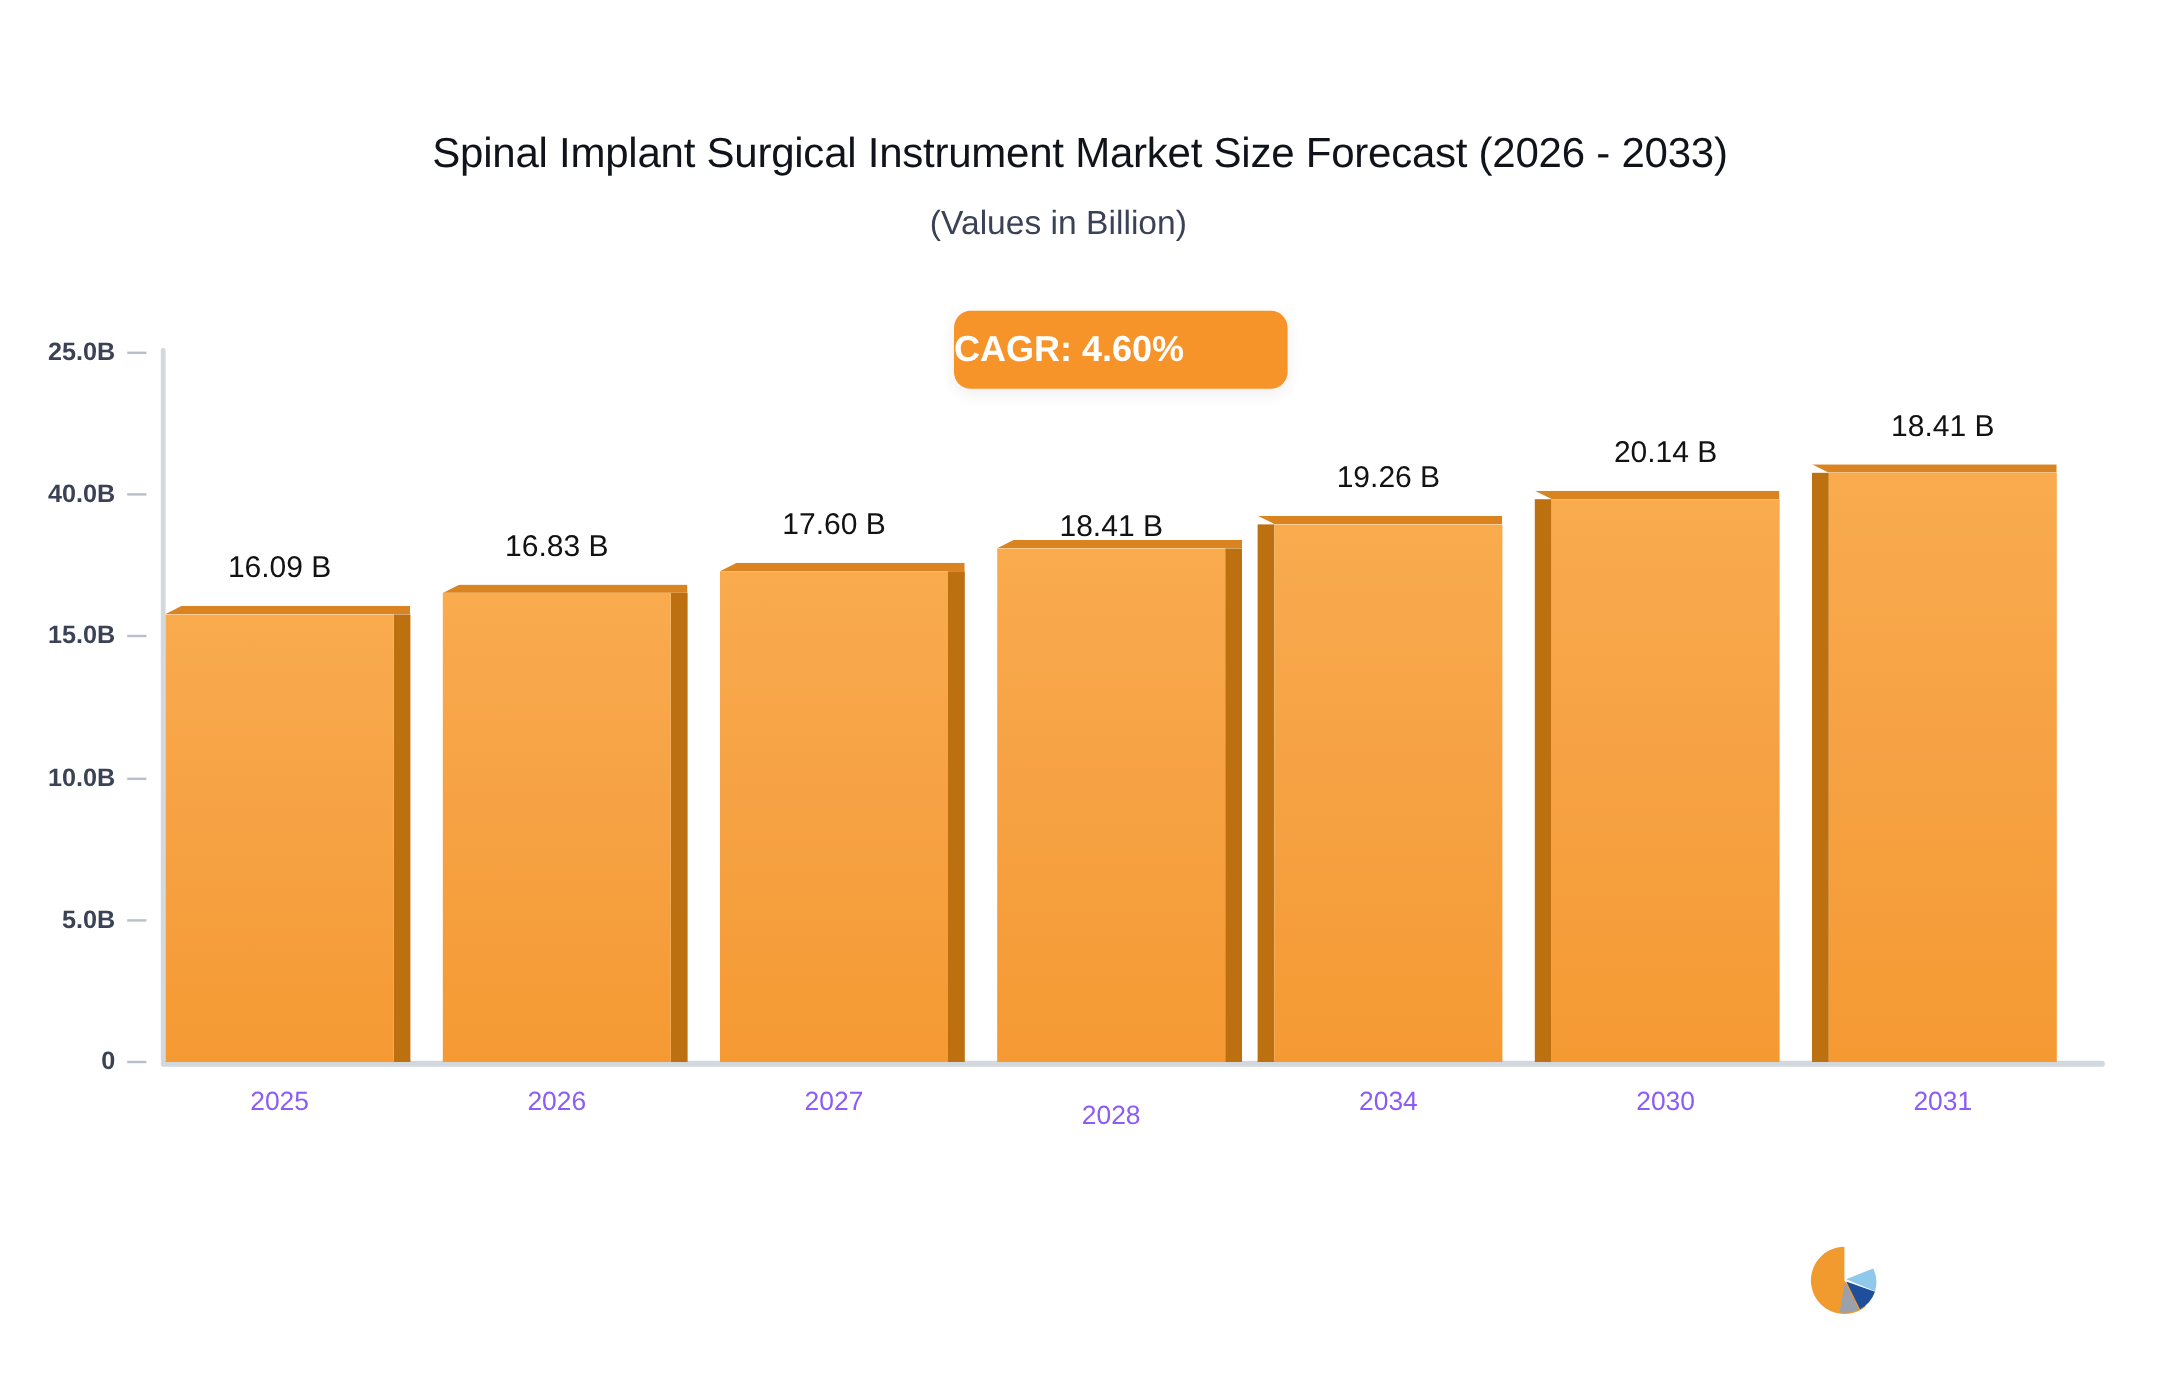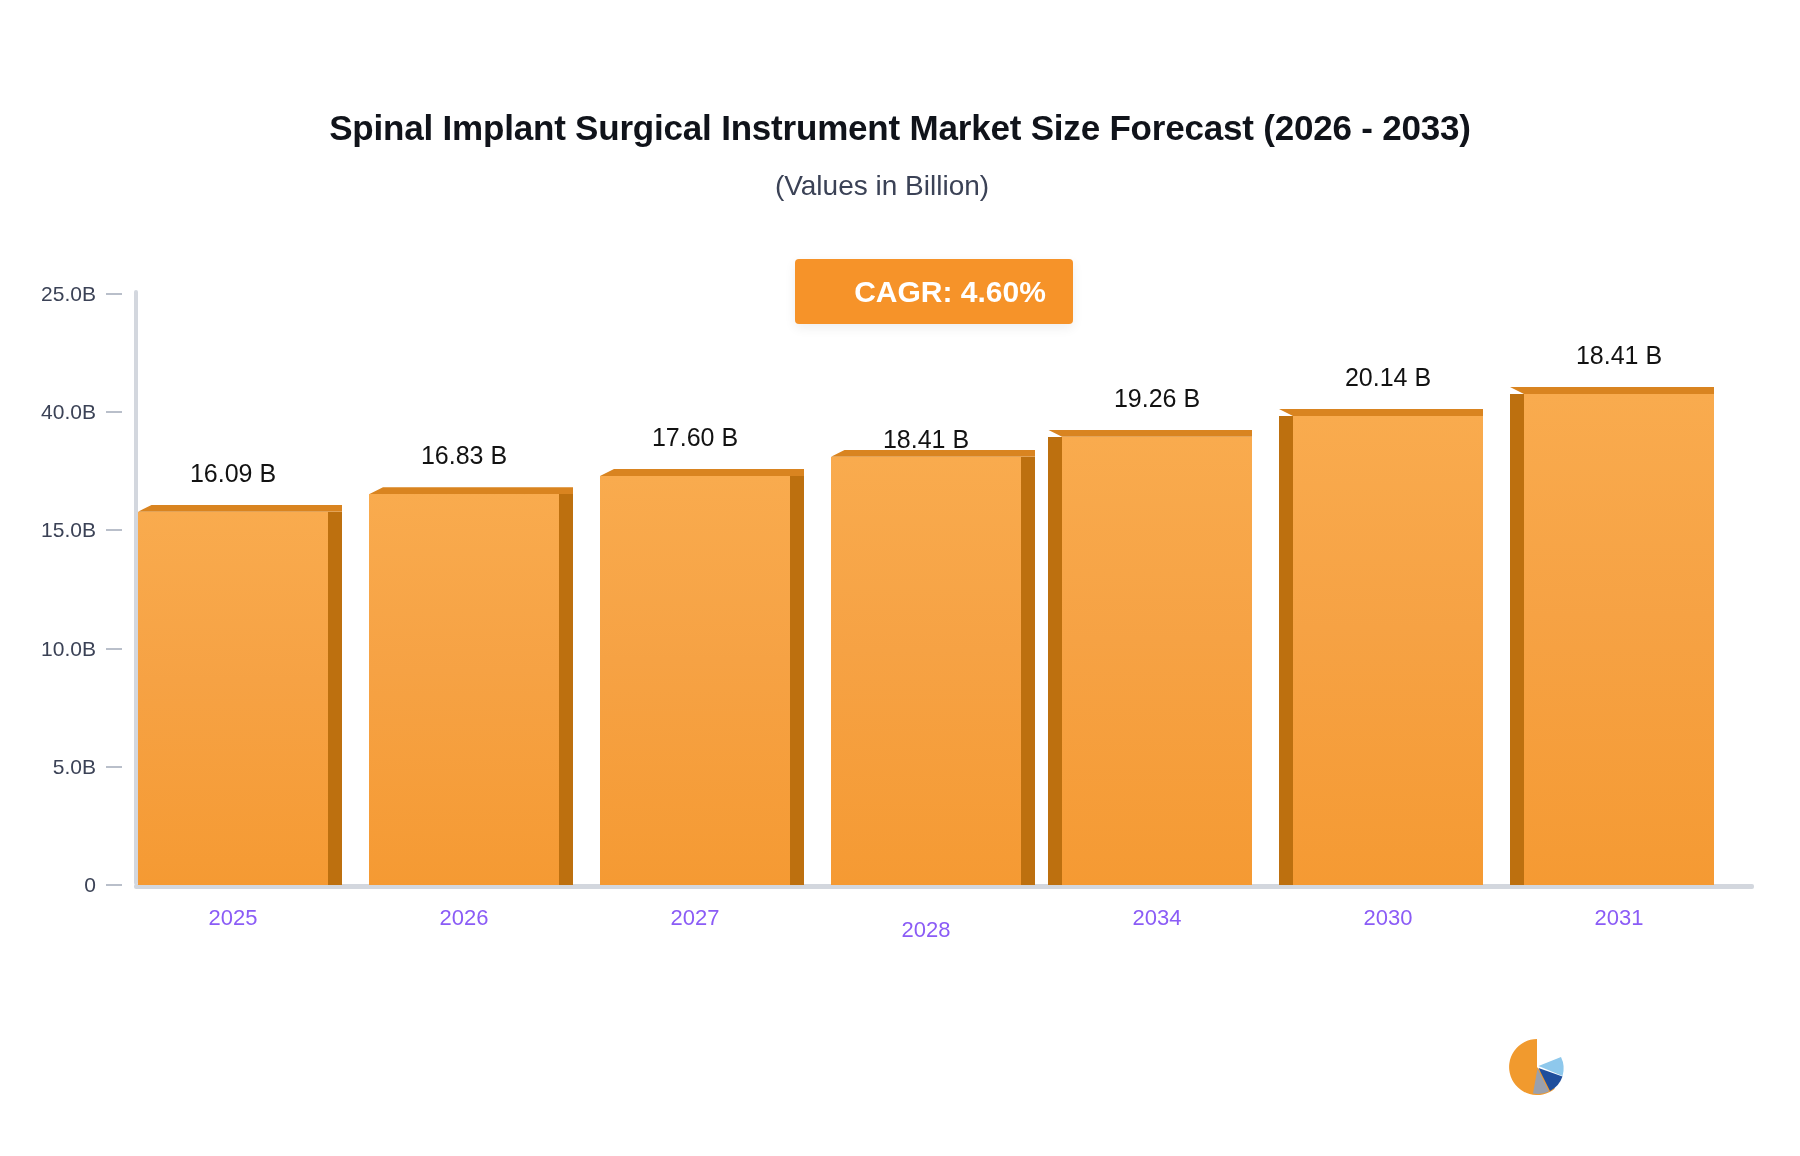--- a/index.html
+++ b/index.html
@@ -23,7 +23,7 @@
     width: 1800px;
     text-align: center;
     font-size: 35px;
-    font-weight: bold;
+    font-weight: normal;
     color: #10131a;
     letter-spacing: -0.2px;
   }

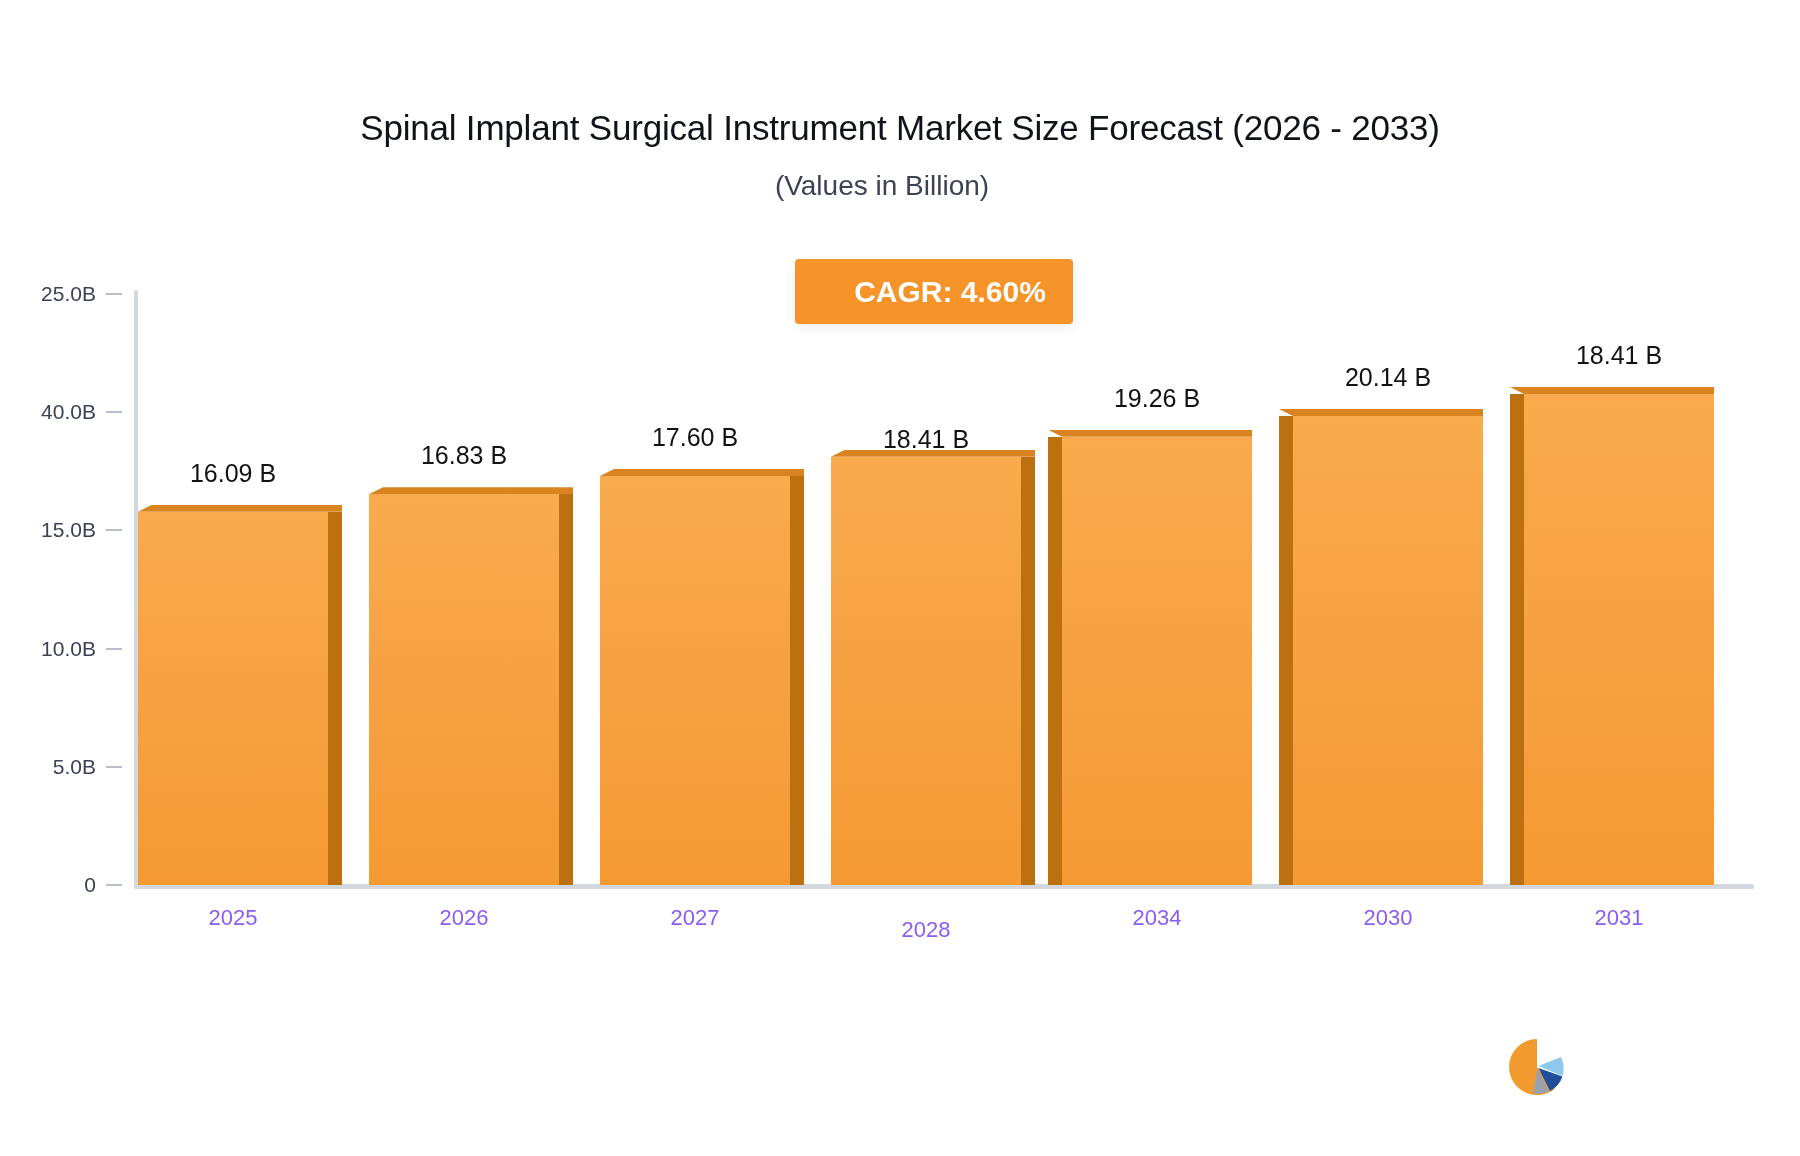--- a/index.html
+++ b/index.html
@@ -76,6 +76,7 @@
     width: 90px;
     left: 6px;
     transform: translateY(-50%);
+    font-weight: bold;
   }
   .y-tick-dash {
     position: absolute;

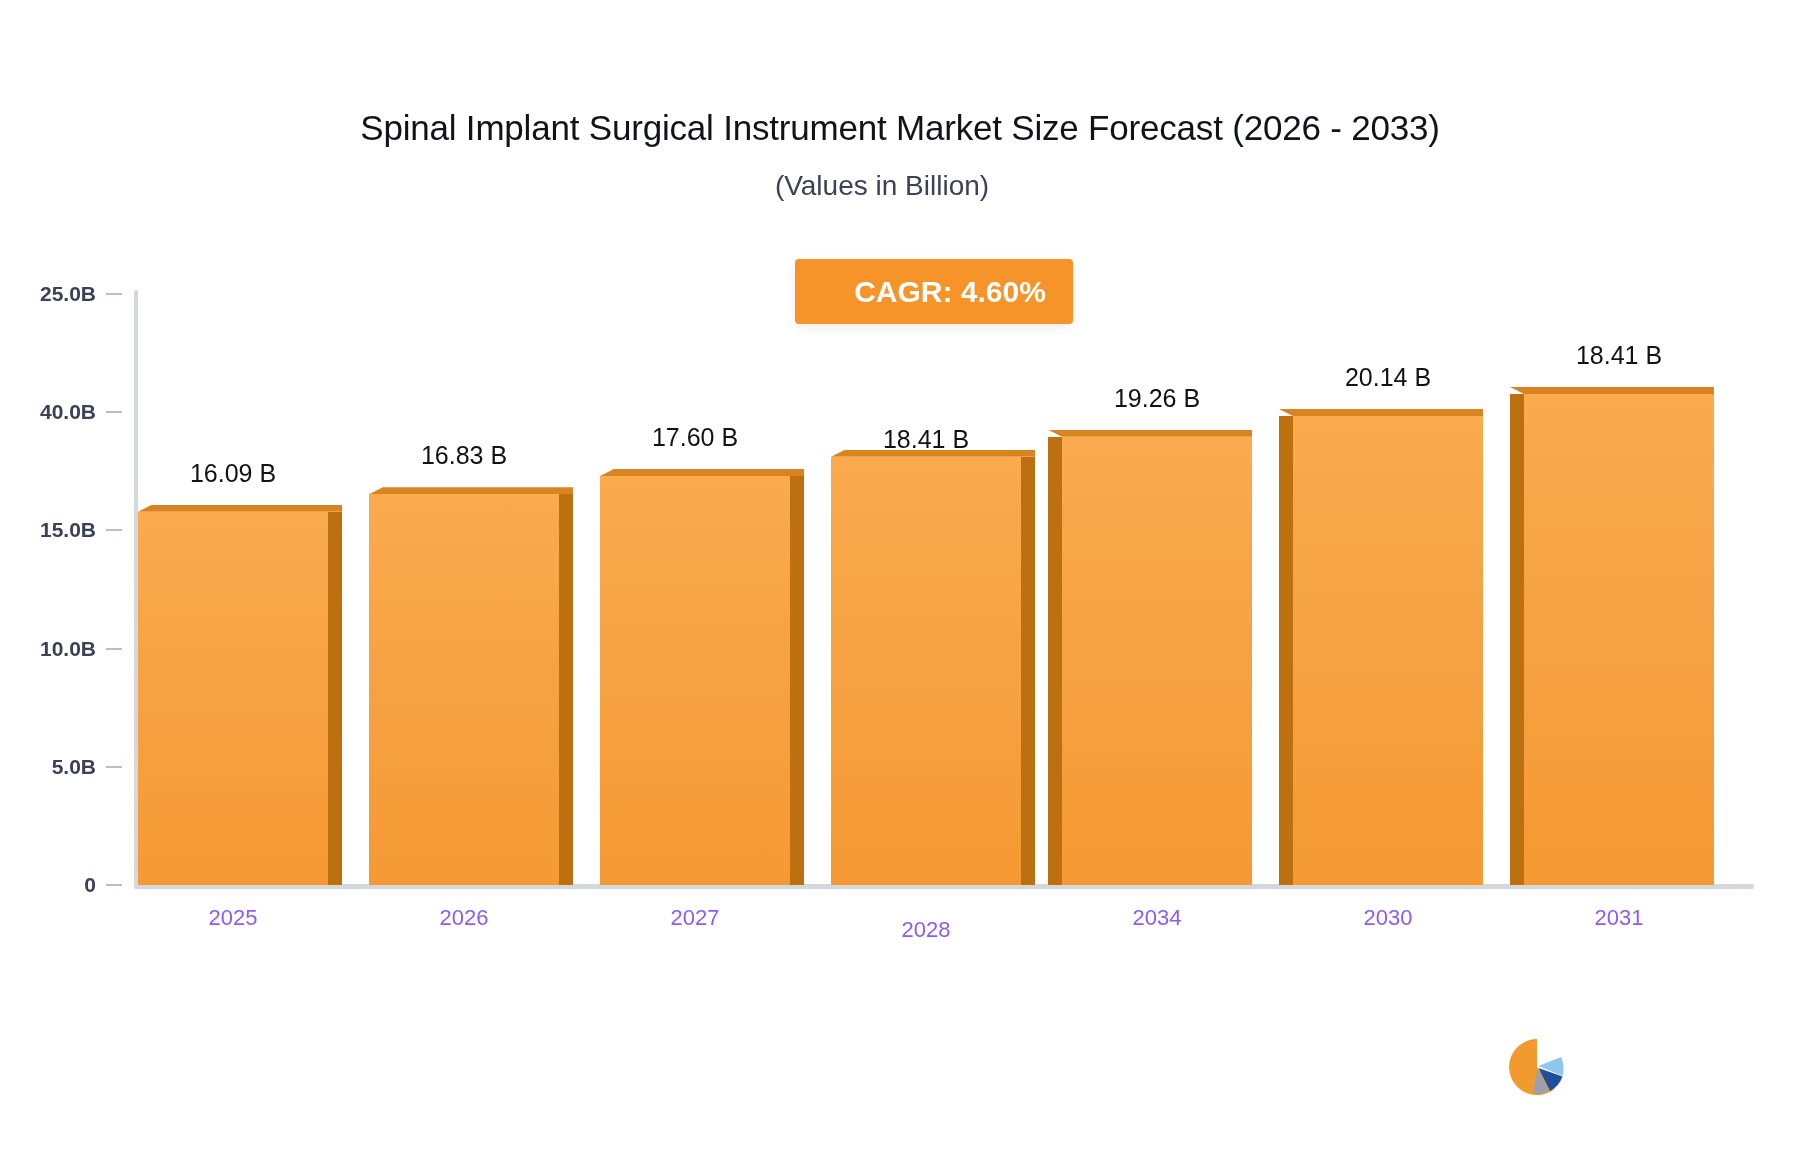--- a/index.html
+++ b/index.html
@@ -46,16 +46,14 @@
     width: 278px;
     height: 65px;
     background: #f69329;
-    border-radius: 4px;
+    border-radius: 14px;
     color: #ffffff;
     font-size: 30px;
     font-weight: bold;
     display: flex;
     align-items: center;
-    justify-content: center;
     box-shadow: 0 4px 12px rgba(0,0,0,0.07);
     box-sizing: border-box;
-    padding-left: 32px;
   }
 
   

